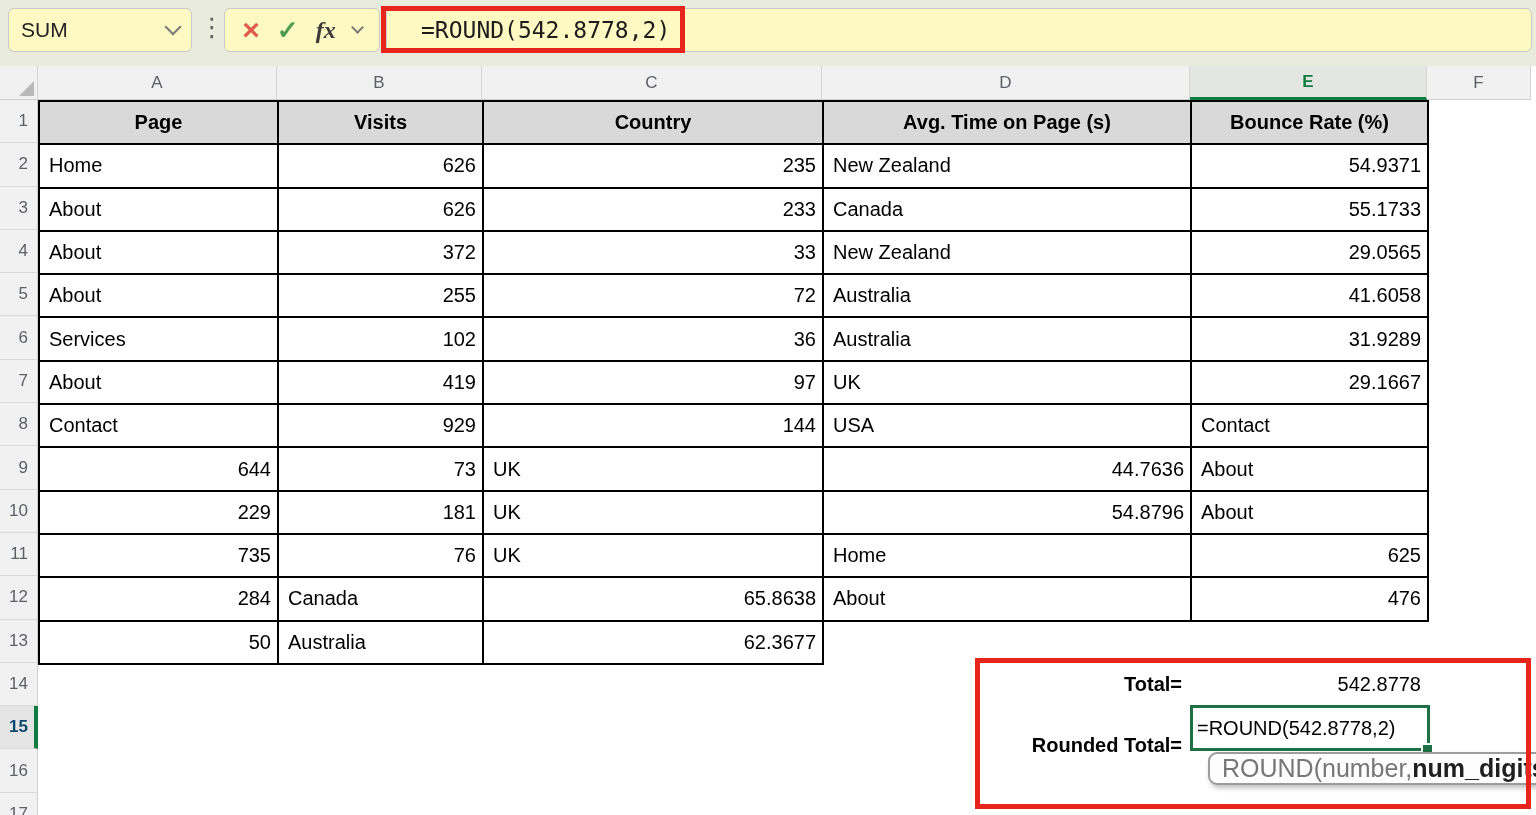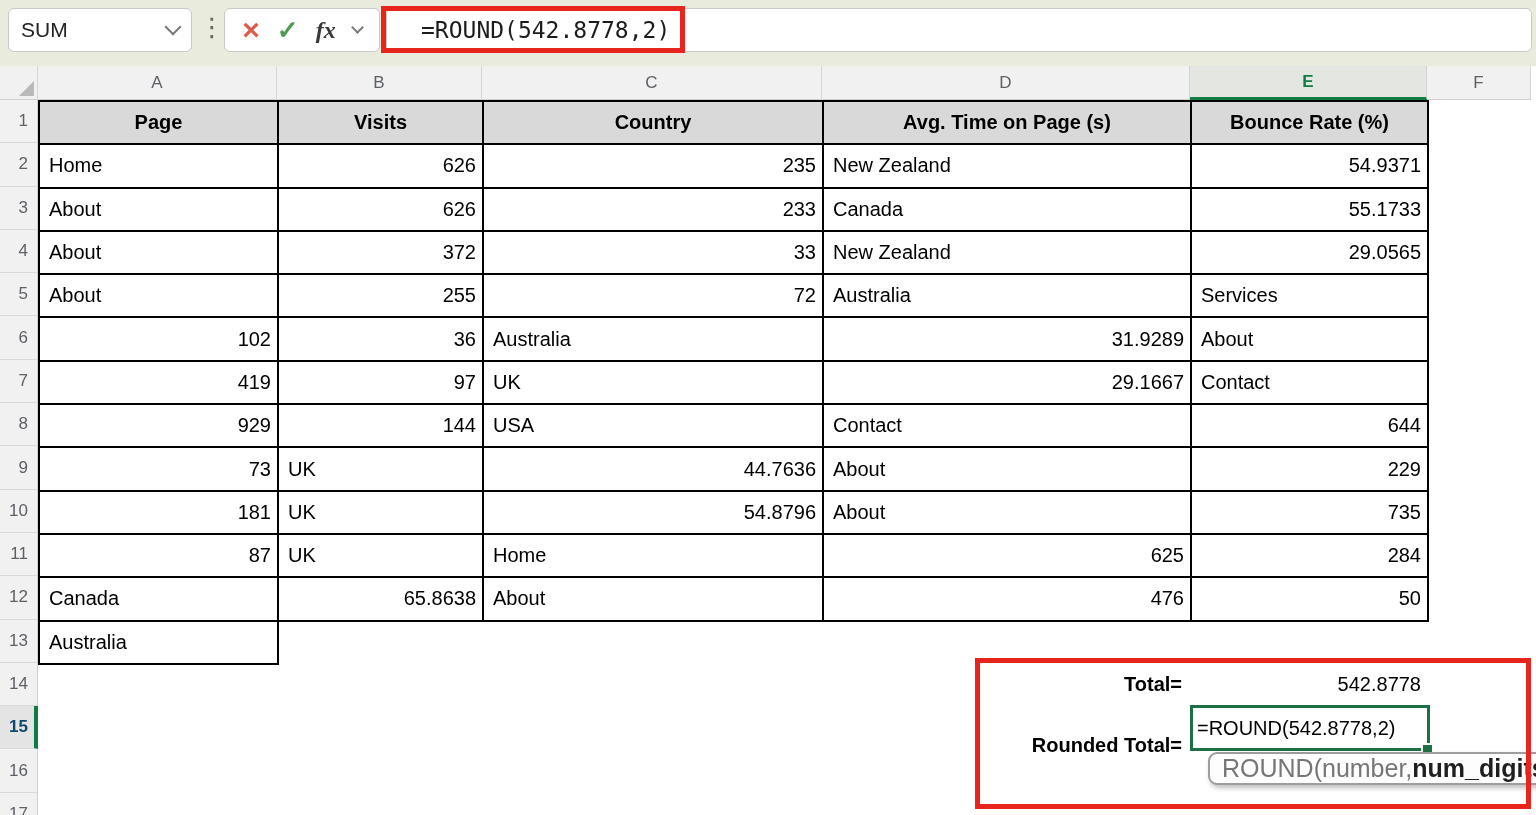--- a/index.html
+++ b/index.html
@@ -9,7 +9,7 @@
 
   
   .toolbar { position:absolute; left:0; top:0; width:1536px; height:66px; background:#e9ebdd; }
-  .wbox { position:absolute; top:8px; height:44px; background:#ffffff; border:1.5px solid #c9c9c9;
+  .wbox { position:absolute; top:8px; height:44px; background:#fef9c3; border:1.5px solid #c9c9c9;
           border-radius:6px; display:flex; align-items:center; }
   .namebox { left:8px; width:184px; padding:0 12px; justify-content:space-between;
              font-size:21px; color:#222; }

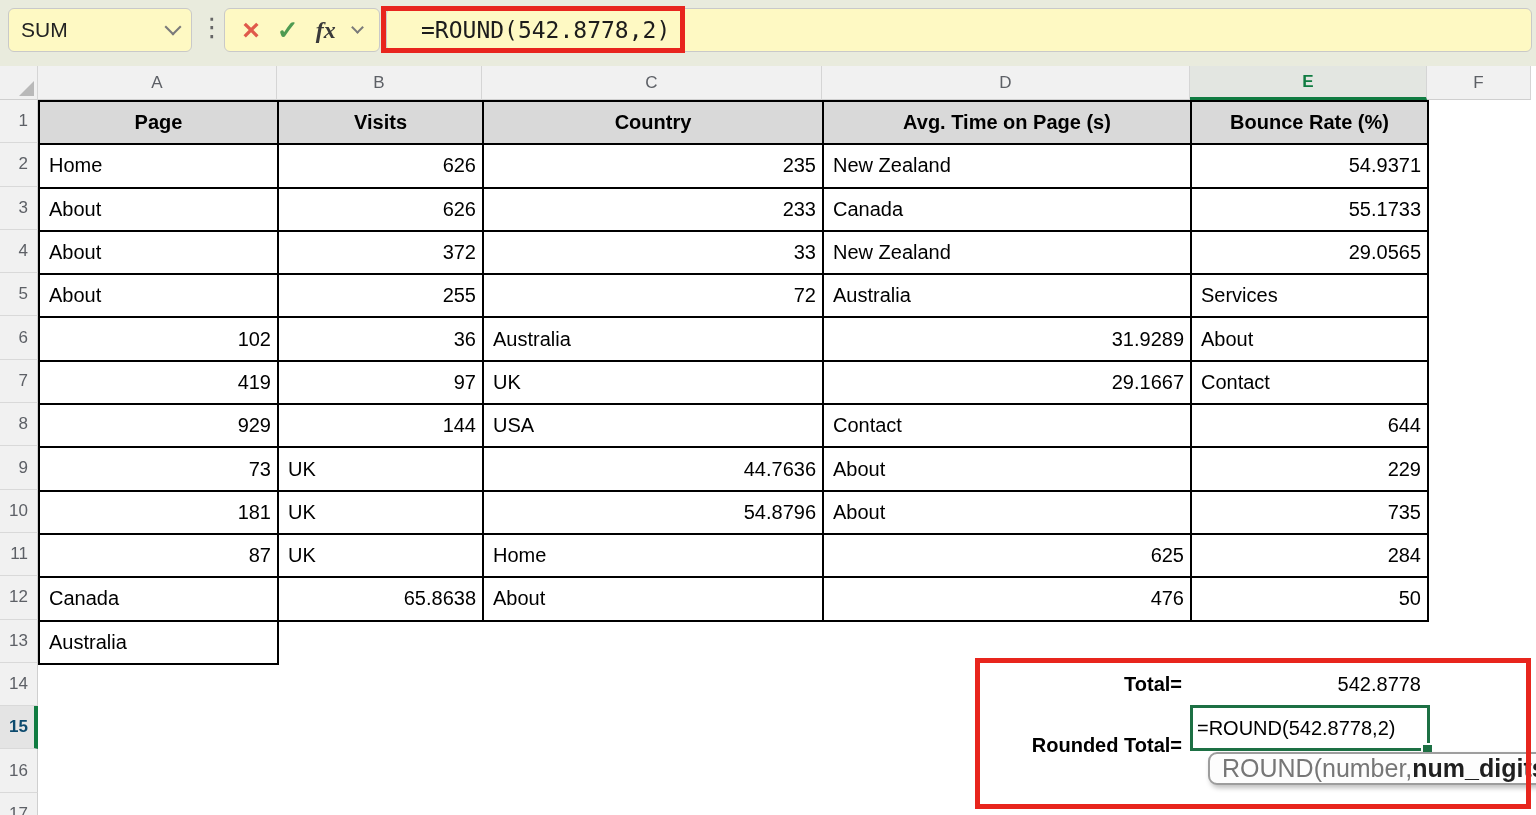--- a/index.html
+++ b/index.html
@@ -162,6 +162,7 @@
     <div class="cell num">255</div>
     <div class="cell num">72</div>
     <div class="cell">Australia</div>
+    <div class="cell num">41.6058</div>
 
     <div class="cell">Services</div>
     <div class="cell num">102</div>

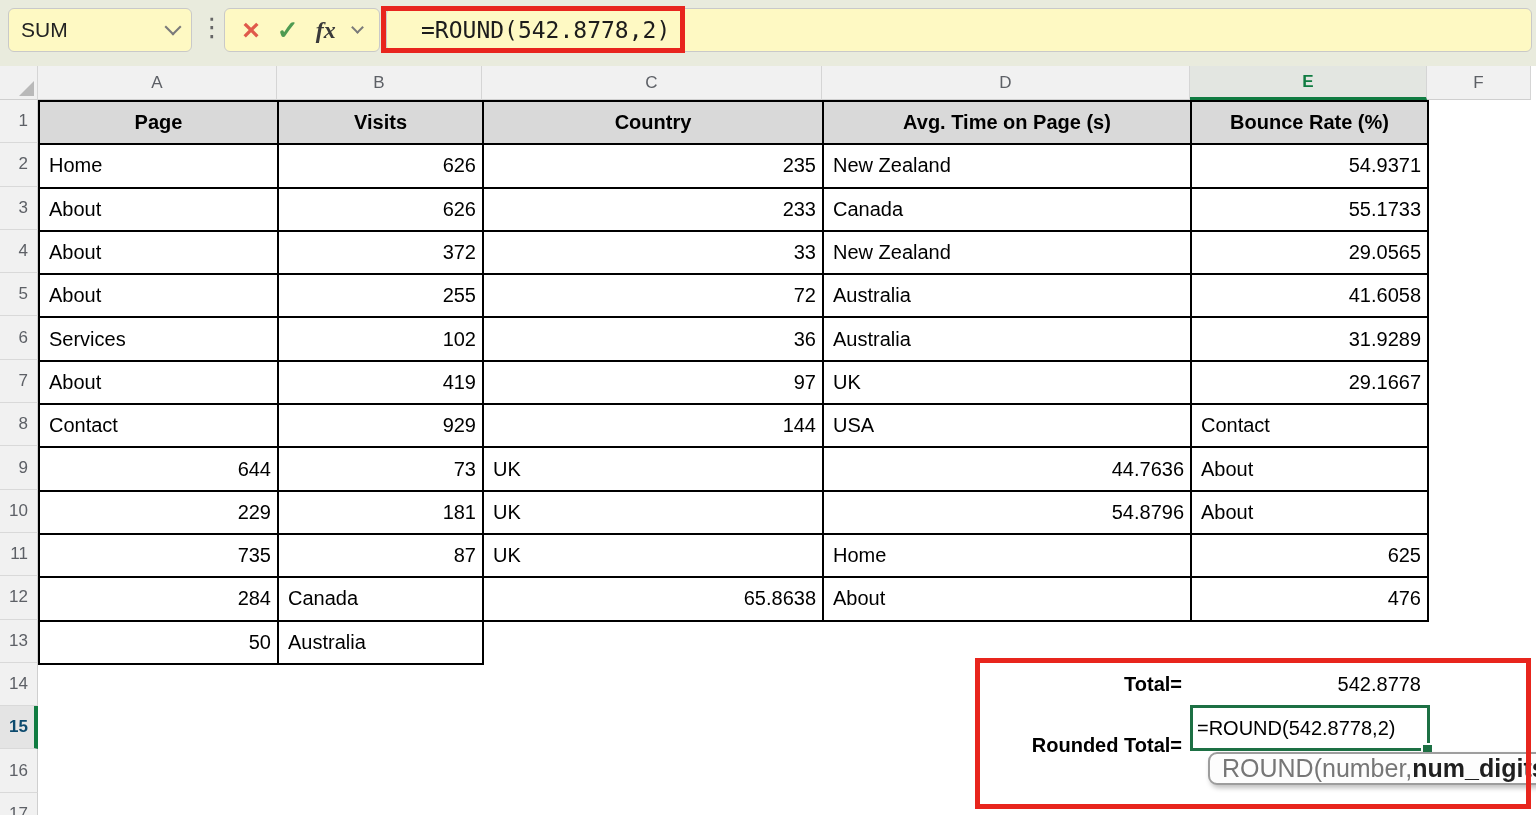--- a/index.html
+++ b/index.html
@@ -195,7 +195,7 @@
 
     <div class="cell">About</div>
     <div class="cell num">735</div>
-    <div class="cell num">87</div>
+    <div class="cell num">76</div>
     <div class="cell">UK</div>
 
     <div class="cell">Home</div>

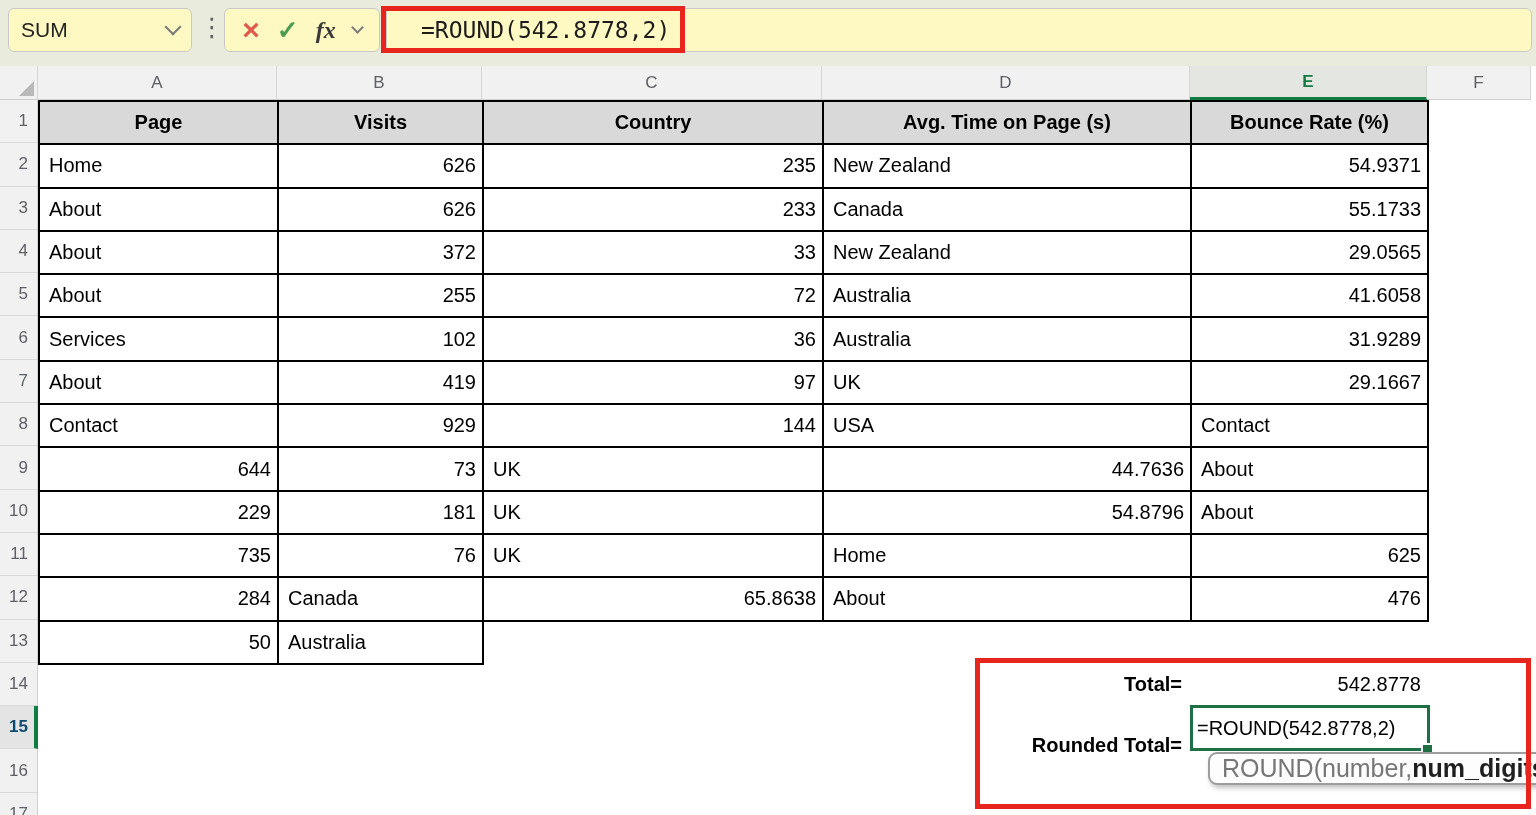--- a/index.html
+++ b/index.html
@@ -208,6 +208,7 @@
     <div class="cell num">476</div>
     <div class="cell num">50</div>
     <div class="cell">Australia</div>
+    <div class="cell num">62.3677</div>
   </div>
 
   <div class="abscell lbl" style="left:822px; top:662.9px; width:368px;">Total=</div>

